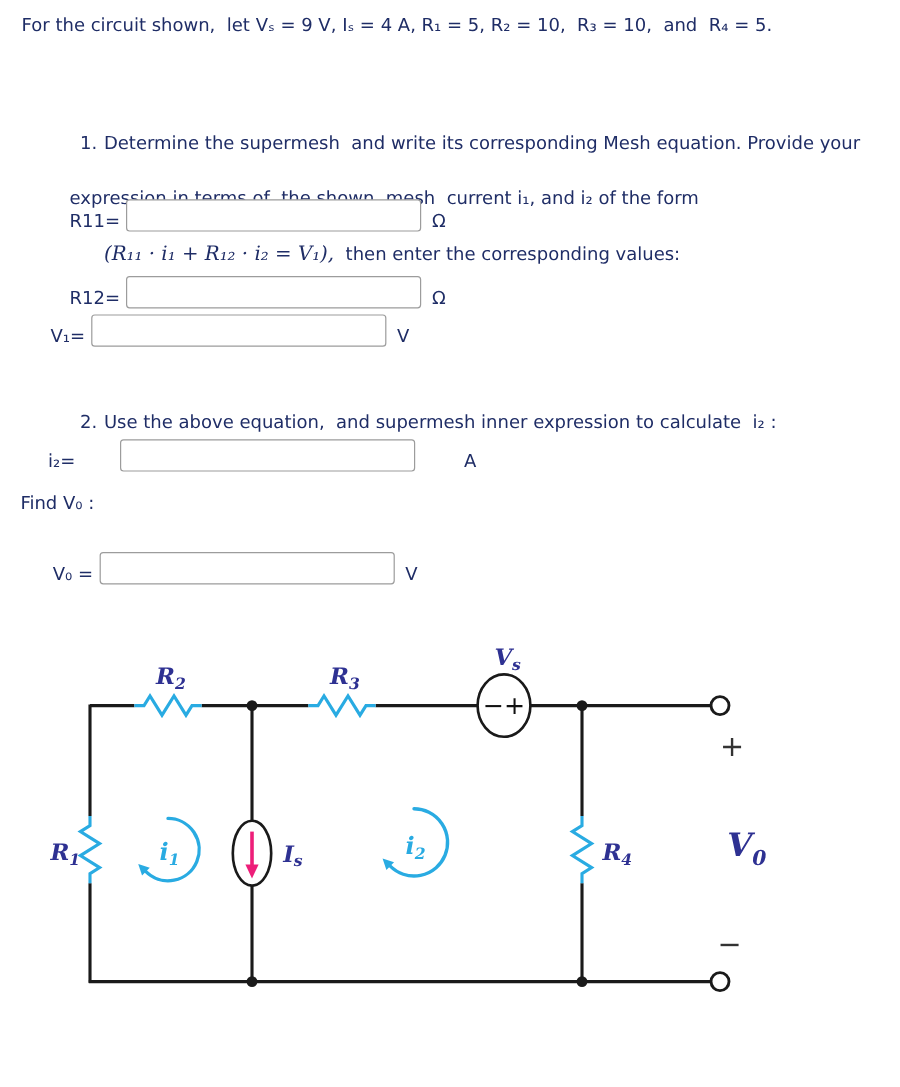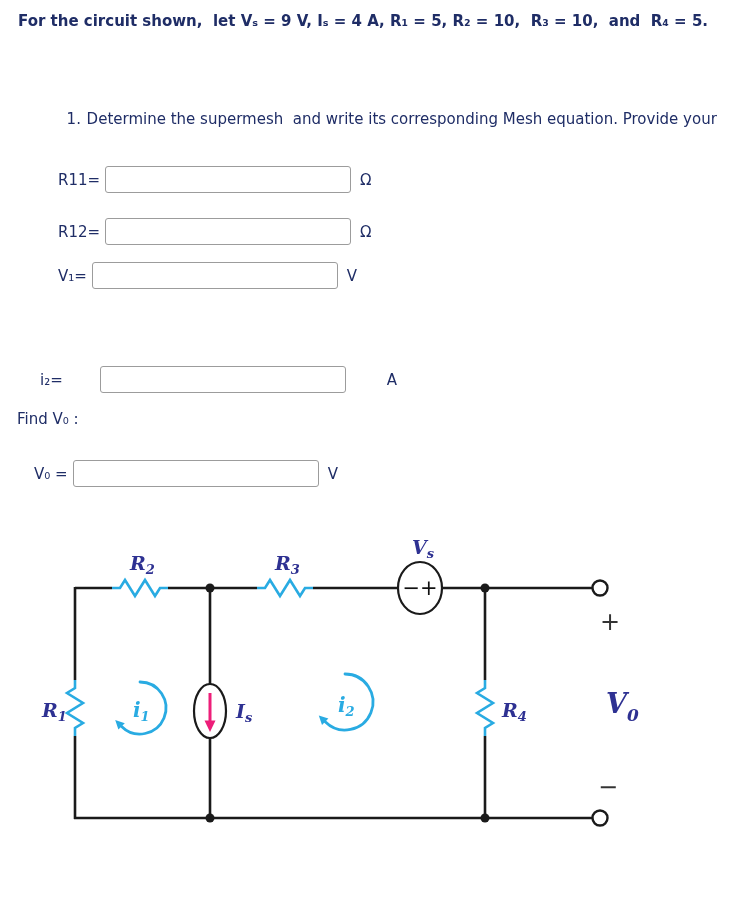--- a/index.html
+++ b/index.html
@@ -13,7 +13,7 @@
          color:var(--text); font-size:15px; overflow:hidden; }
   .tline{ line-height:23px; white-space:pre-wrap; }
   .intro{ position:absolute; left:18px; top:8px; width:724px; }
-  .intro .tline{ line-height:26px;font-weight:bold; }
+  .intro .tline{ line-height:26px; }
   .item{ position:absolute; }
   .item .num{ display:inline-block; width:20px; }
   .cont{ padding-left:20px; }

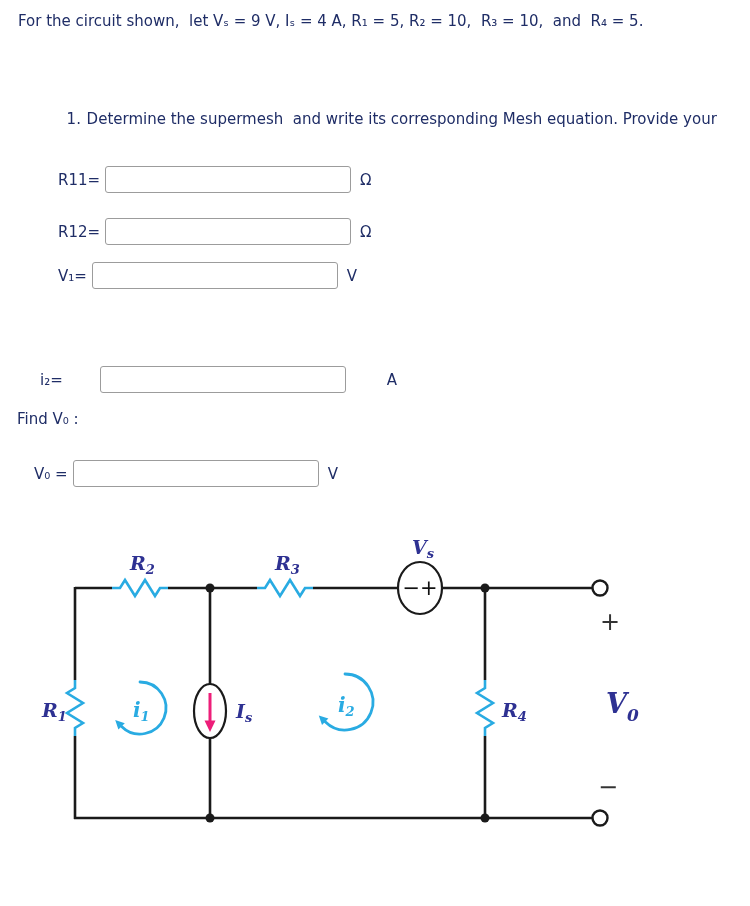--- a/index.html
+++ b/index.html
@@ -59,6 +59,7 @@
     <div class="tline">
       <span class="num">1.</span><span>Determine the supermesh  and write its corresponding Mesh equation. Provide your</span>
     </div>
+    <div class="tline cont">expression in terms of  the shown  mesh  current i₁, and i₂ of the form</div>
   </div>
 
   <div class="row" style="left:58px; top:166px;">

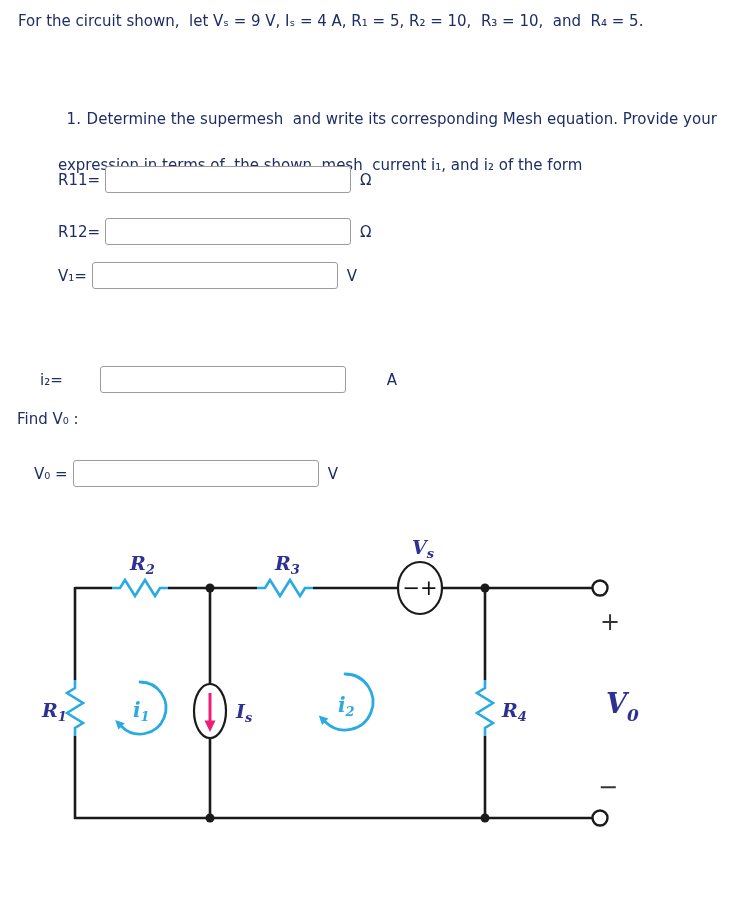--- a/index.html
+++ b/index.html
@@ -18,7 +18,7 @@
   .item .num{ display:inline-block; width:20px; }
   .cont{ padding-left:20px; }
   .math{ font-family:"DejaVu Serif","Liberation Serif",serif; font-style:italic; font-size:16.5px; }
-  .row{ position:absolute; display:flex; align-items:center; }
+  .row{ position:absolute; display:flex; align-items:flex-end; }
   .flabel{ margin-right:5px; }
   .ans{ width:246px; height:27px; border:1px solid #9c9c9c; border-radius:3px;
         background:#fff; font:14px "DejaVu Sans","Liberation Sans",sans-serif;

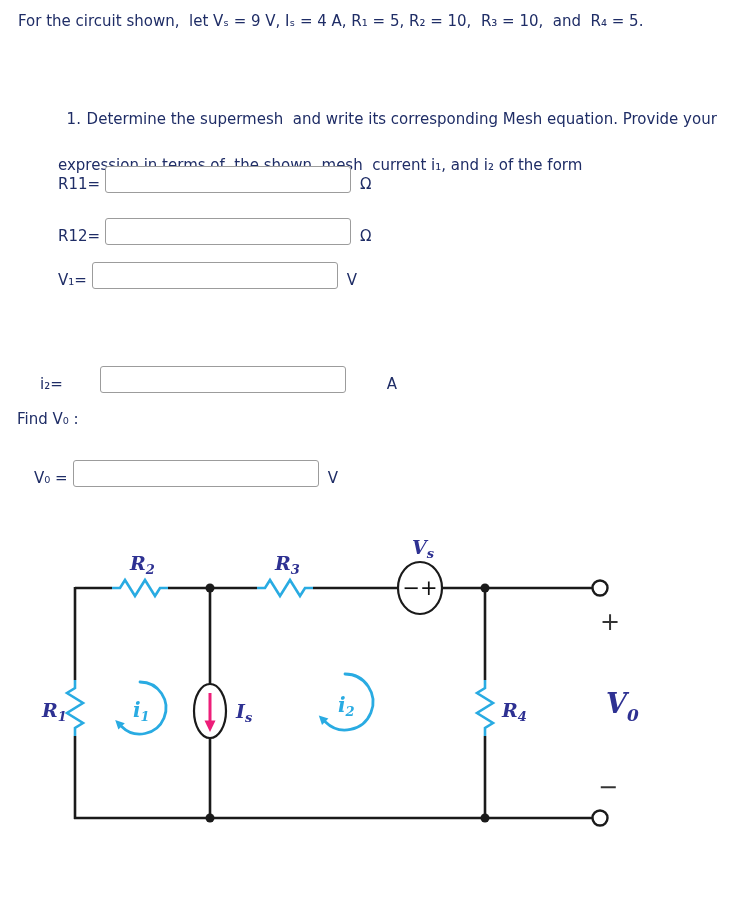--- a/index.html
+++ b/index.html
@@ -60,6 +60,9 @@
       <span class="num">1.</span><span>Determine the supermesh  and write its corresponding Mesh equation. Provide your</span>
     </div>
     <div class="tline cont">expression in terms of  the shown  mesh  current i₁, and i₂ of the form</div>
+    <div class="tline cont">
+      <span class="math">(R₁₁ · i₁ + R₁₂ · i₂ = V₁),</span><span>  then enter the corresponding values:</span>
+    </div>
   </div>
 
   <div class="row" style="left:58px; top:166px;">

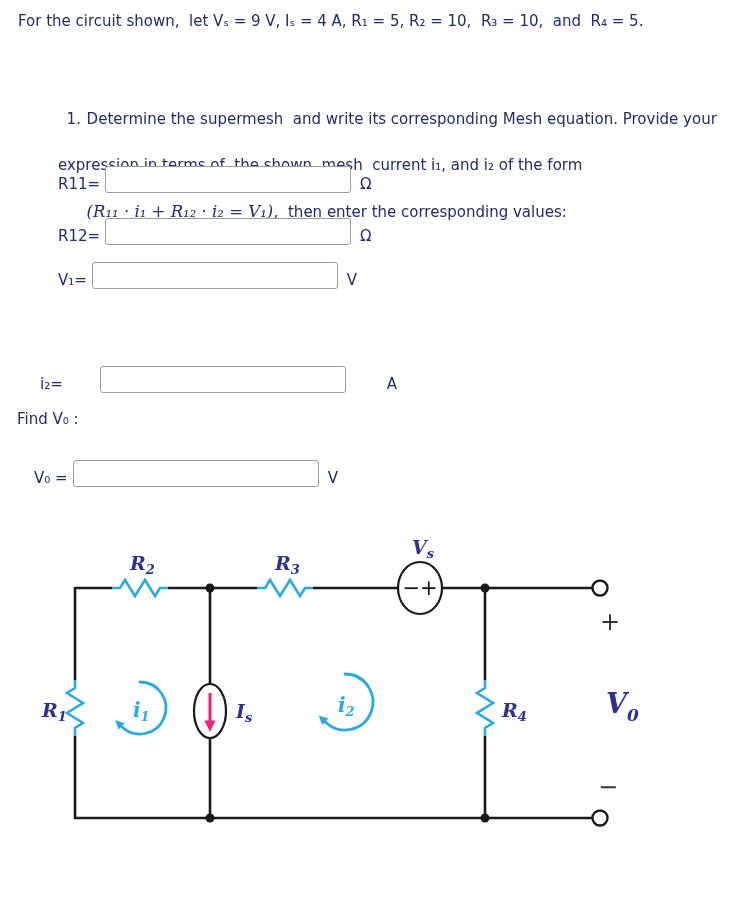--- a/index.html
+++ b/index.html
@@ -71,7 +71,7 @@
     <span class="unit">Ω</span>
   </div>
 
-  <div class="row" style="left:58px; top:218px;">
+  <div class="row" style="left:58px; top:230px;">
     <span class="flabel">R12=</span>
     <input class="ans" type="text" value="" style="">
     <span class="unit">Ω</span>

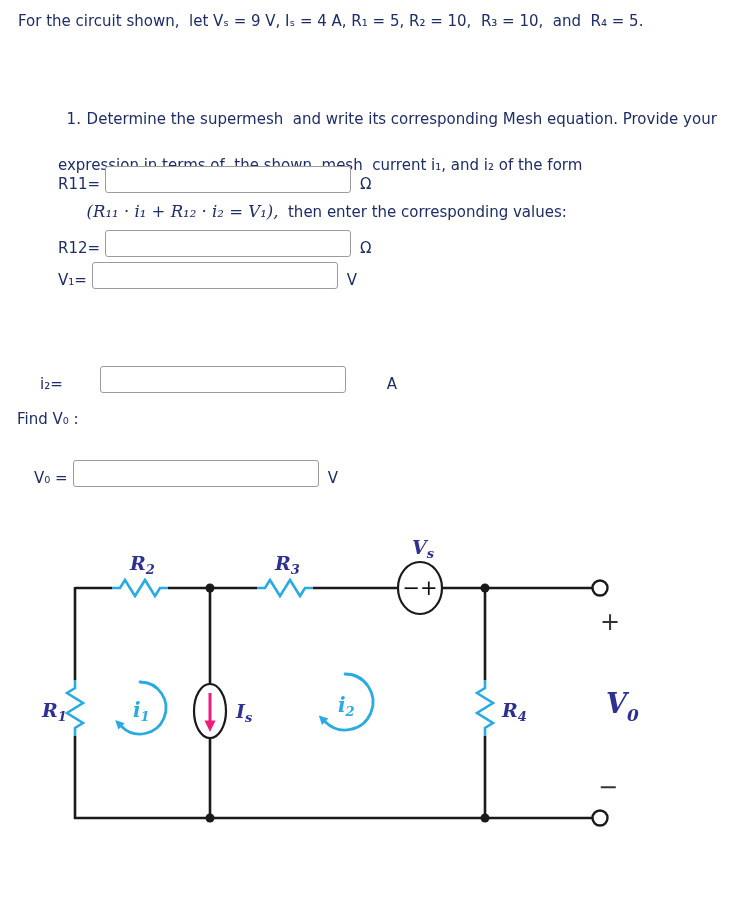--- a/index.html
+++ b/index.html
@@ -77,7 +77,7 @@
     <span class="unit">Ω</span>
   </div>
 
-  <div class="row" style="left:58px; top:262px;">
+  <div class="row" style="left:42px; top:262px;">
     <span class="flabel">V₁=</span>
     <input class="ans" type="text" value="" style="">
     <span class="unit">V</span>

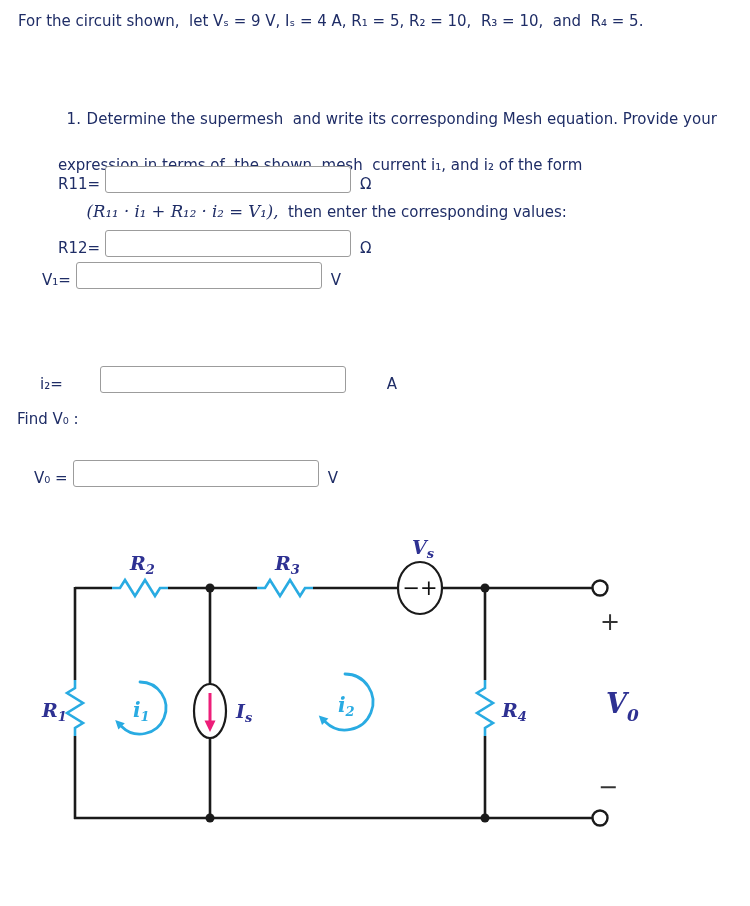--- a/index.html
+++ b/index.html
@@ -83,6 +83,11 @@
     <span class="unit">V</span>
   </div>
 
+  <div class="item" style="left:38px; top:318px; width:702px;">
+    <div class="tline">
+      <span class="num">2.</span><span>Use the above equation,  and supermesh inner expression to calculate  i₂ :</span>
+    </div>
+  </div>
 
   <div class="row" style="left:40px; top:366px;gap:32px;">
     <span class="flabel">i₂=</span>

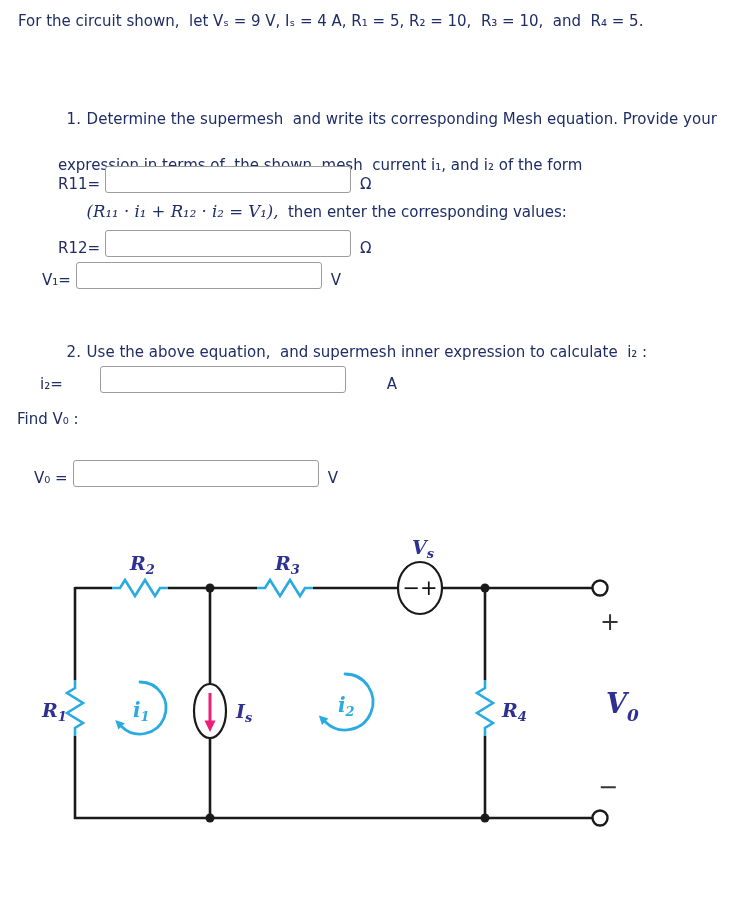--- a/index.html
+++ b/index.html
@@ -97,7 +97,7 @@
 
   <div class="findline tline">Find V₀ :</div>
 
-  <div class="row" style="left:34px; top:460px;">
+  <div class="row" style="left:44px; top:460px;">
     <span class="flabel">V₀ =</span>
     <input class="ans" type="text" value="" style="">
     <span class="unit">V</span>

